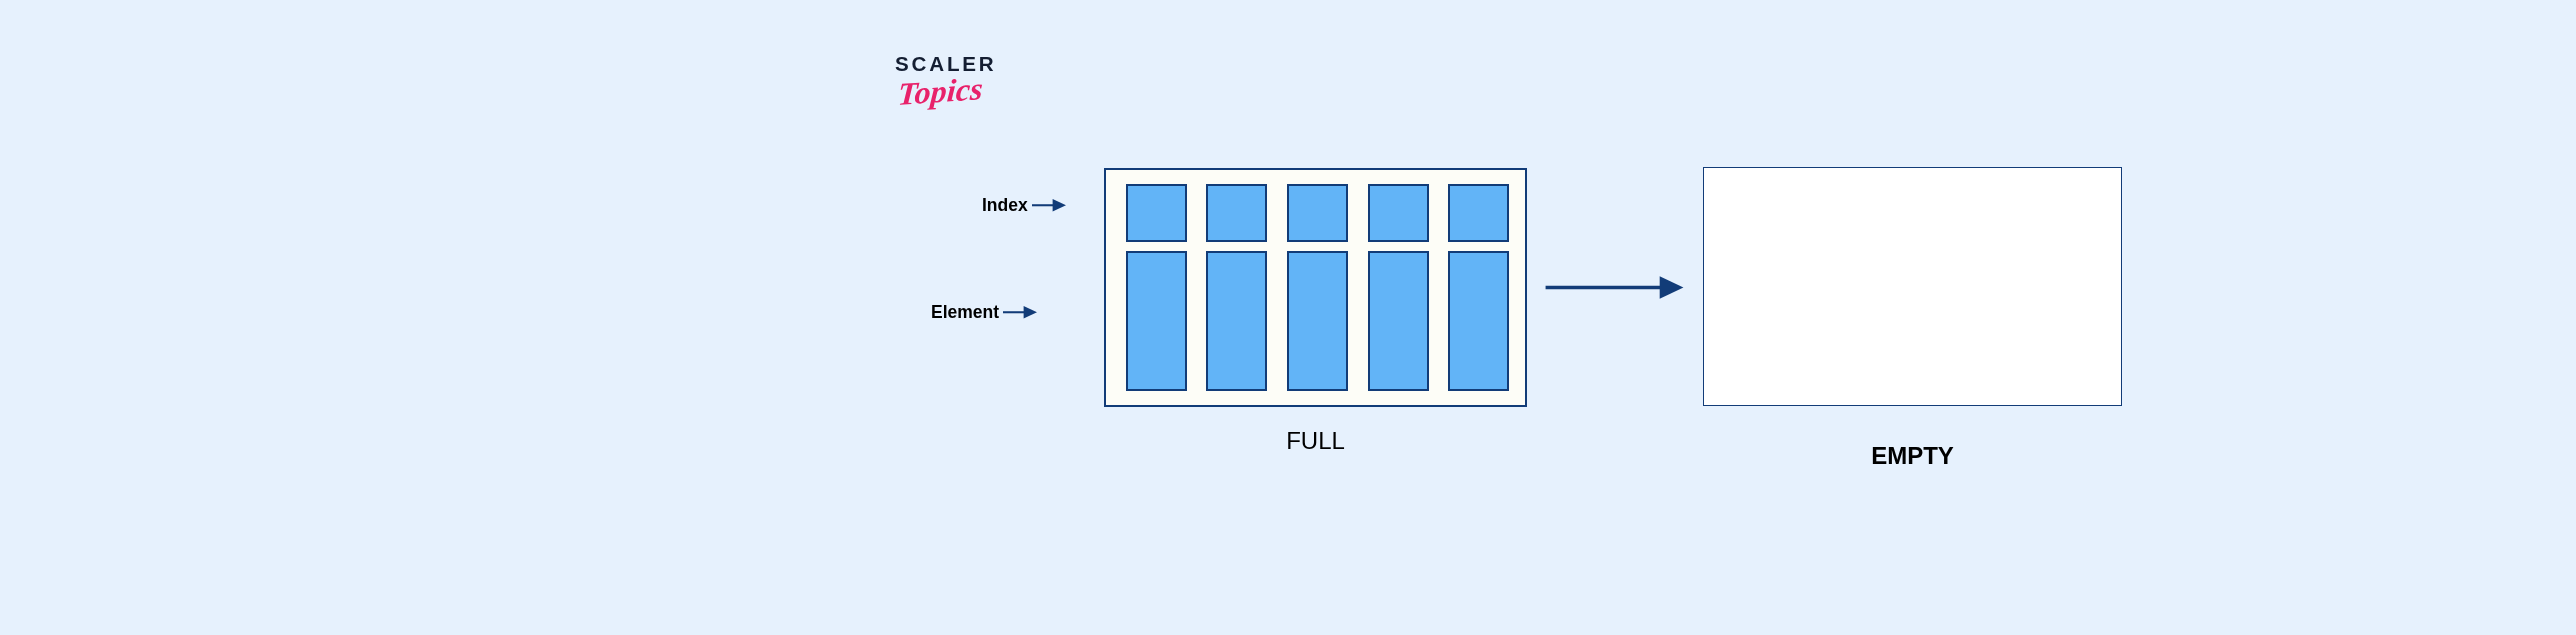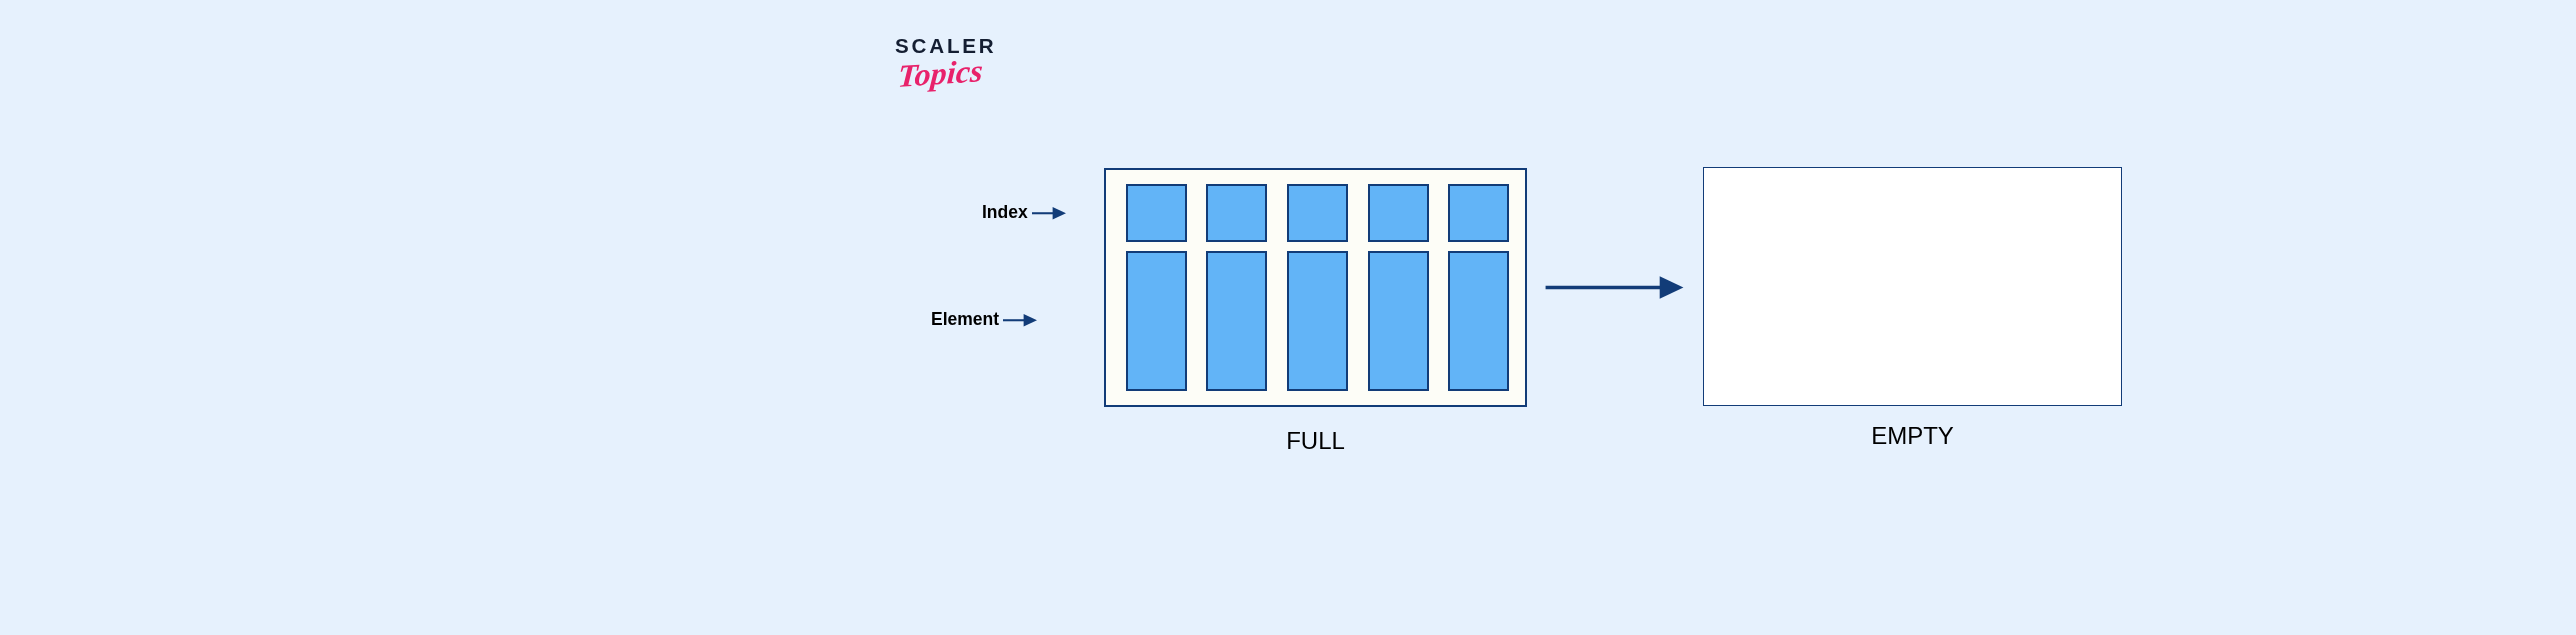--- a/index.html
+++ b/index.html
@@ -24,7 +24,7 @@
   .logo {
     position: absolute;
     left: 895px;
-    top: 36px;
+    top: 54px;
     width: 155px;
     height: 82px;
   }

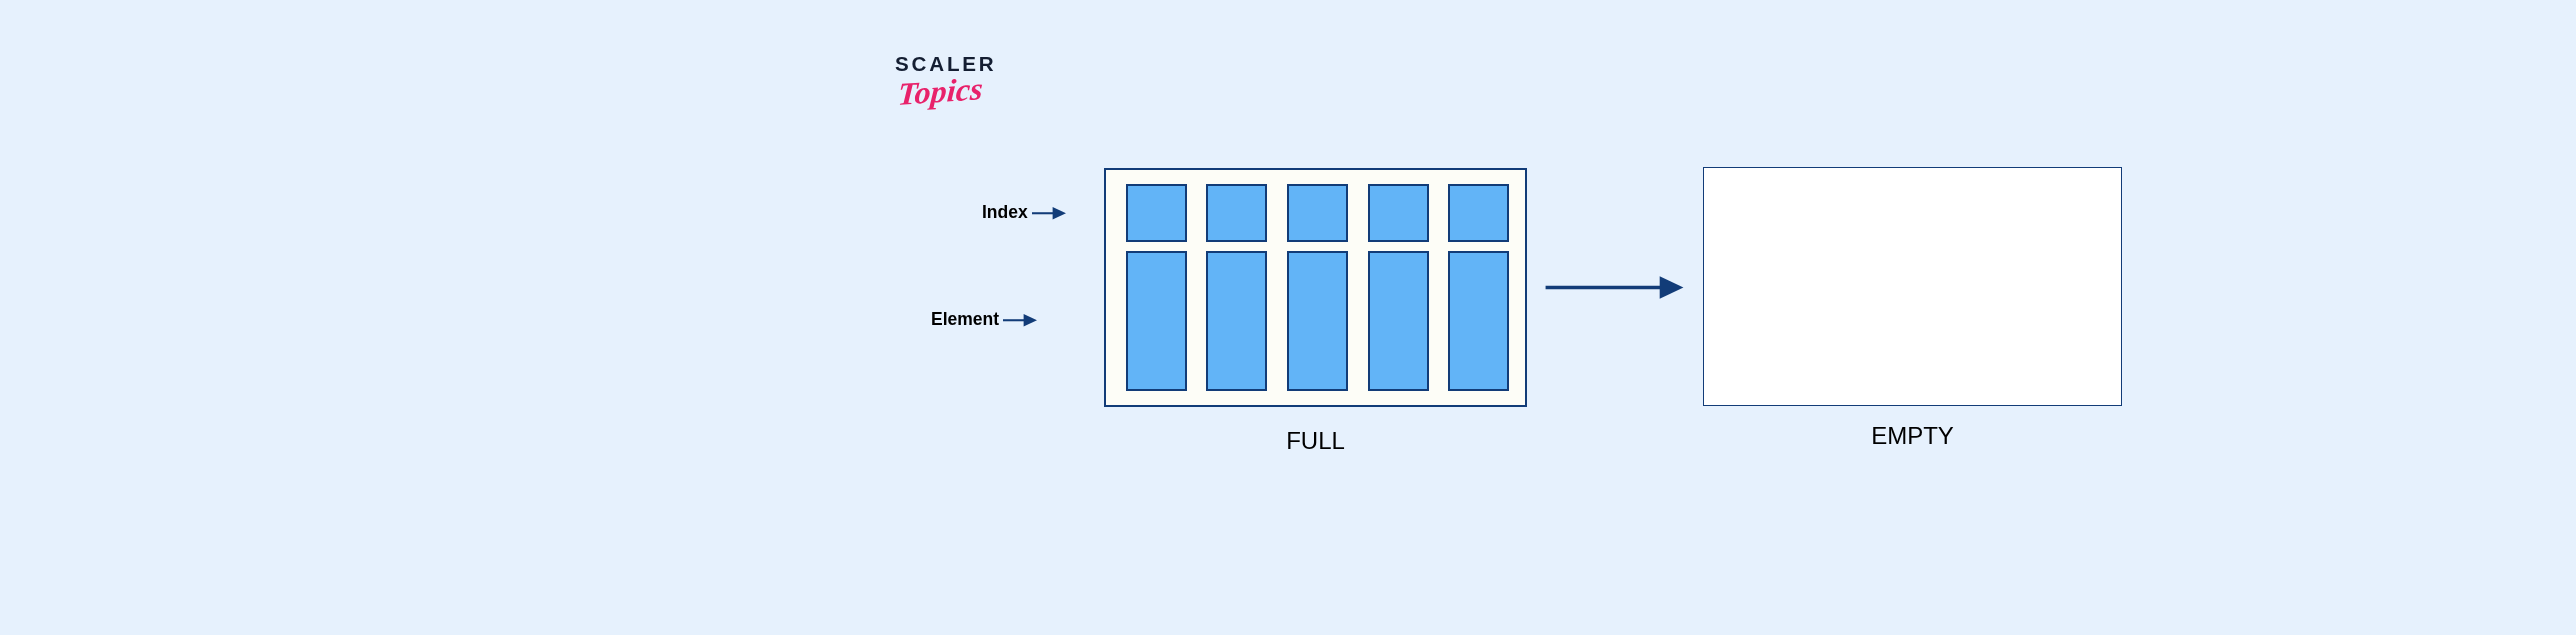--- a/index.html
+++ b/index.html
@@ -55,7 +55,7 @@
   .side-label {
     position: absolute;
     display: flex;
-    align-items: flex-end;
+    align-items: flex-start;
     height: 24px;
     white-space: nowrap;
   }

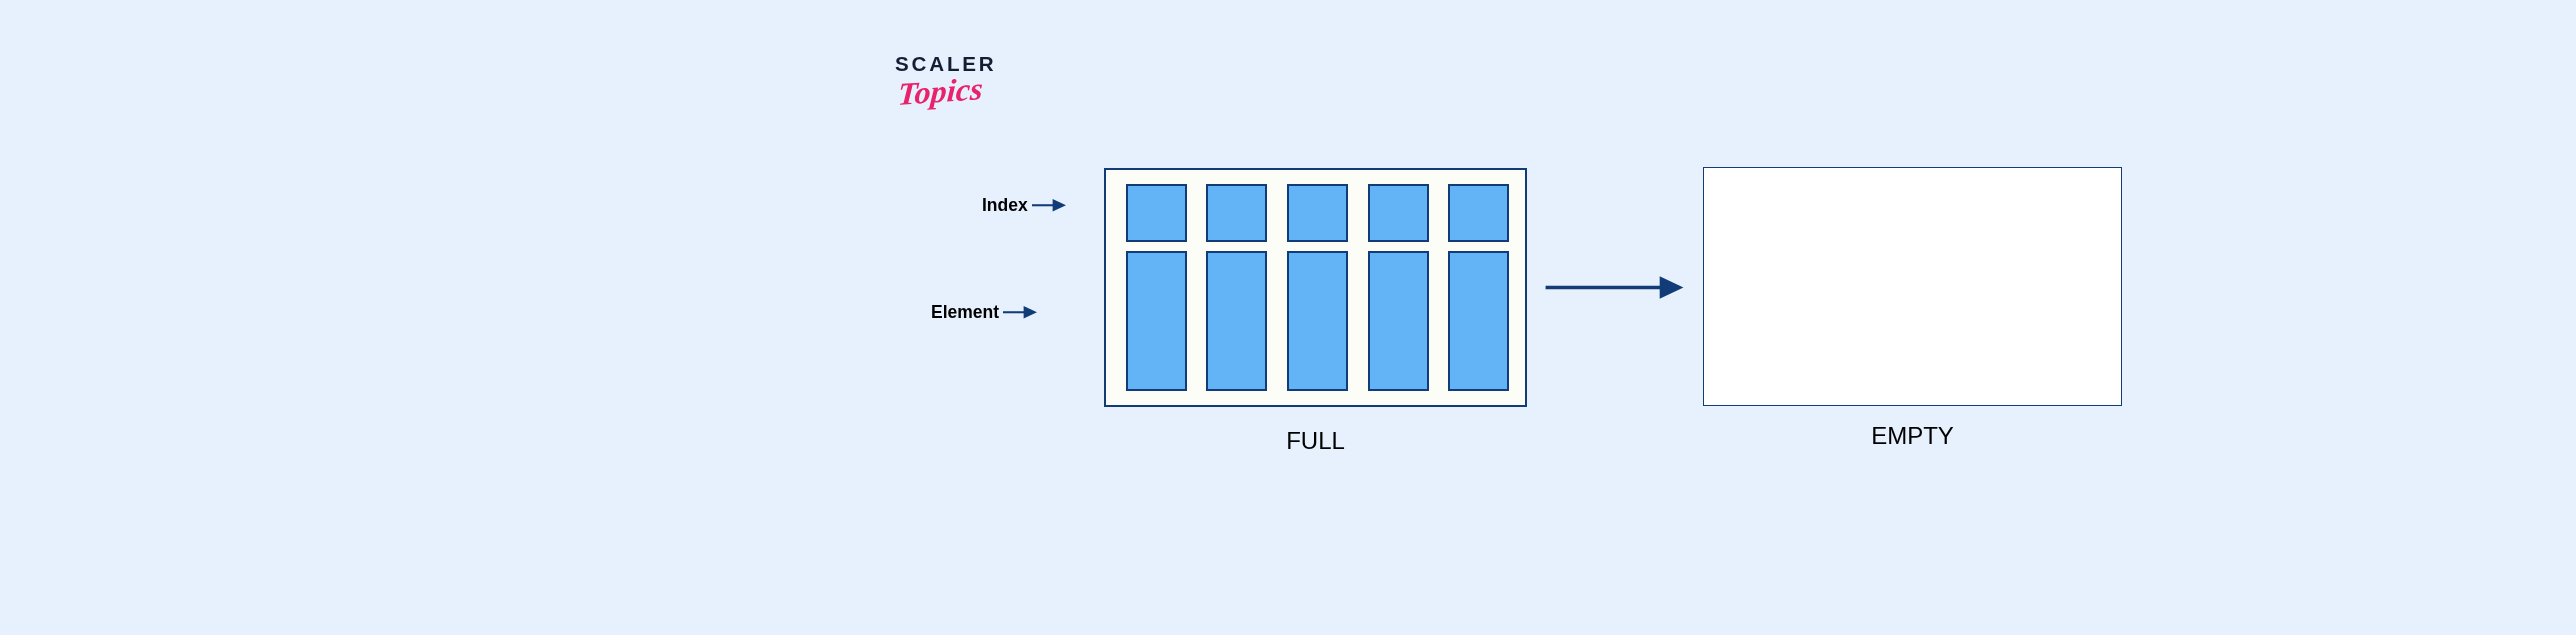--- a/index.html
+++ b/index.html
@@ -157,8 +157,9 @@
   }
   #caption-empty {
     left: 1703px;
-    top: 424px;
+    top: 444px;
     width: 419px;
+    font-weight: bold;
   }
 </style>
 </head>

